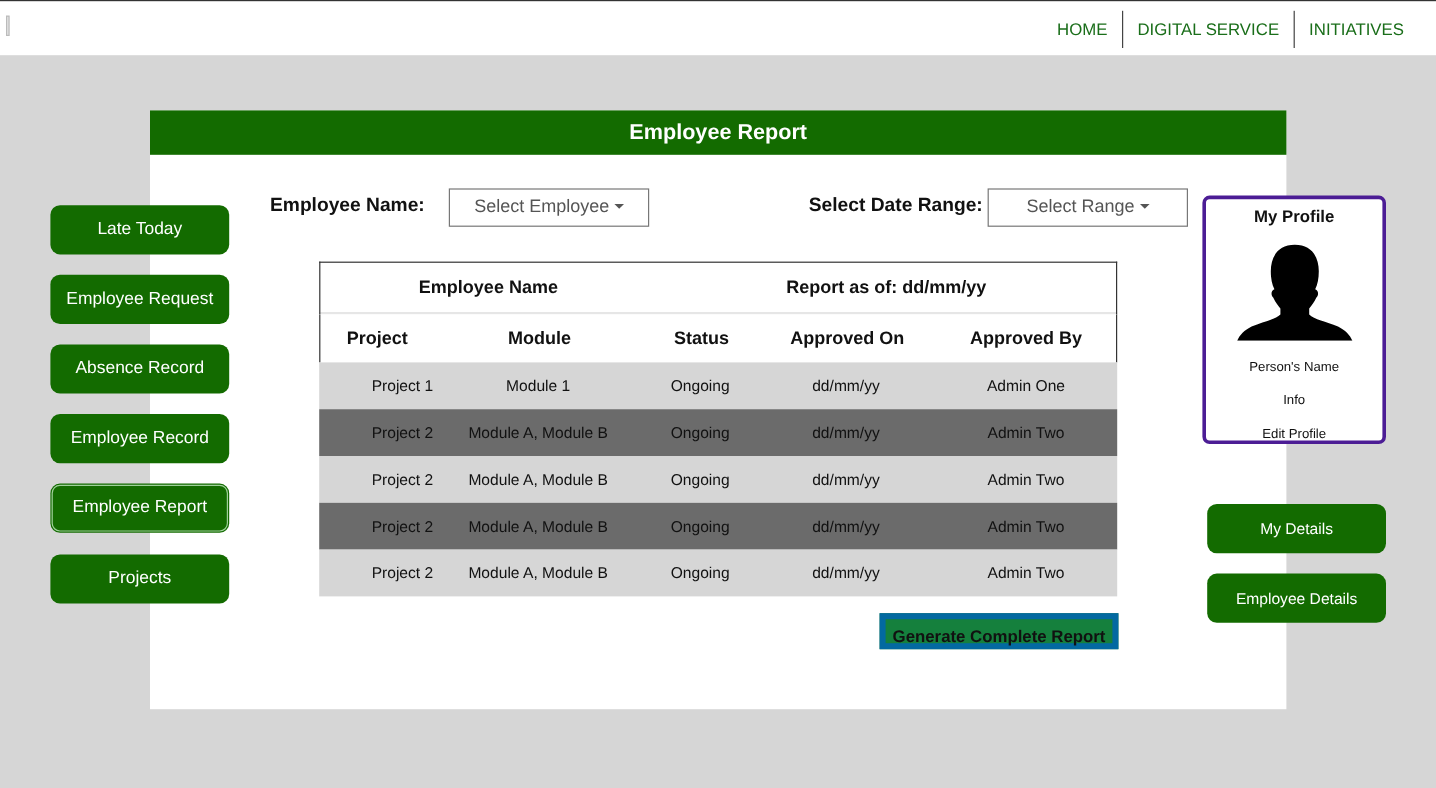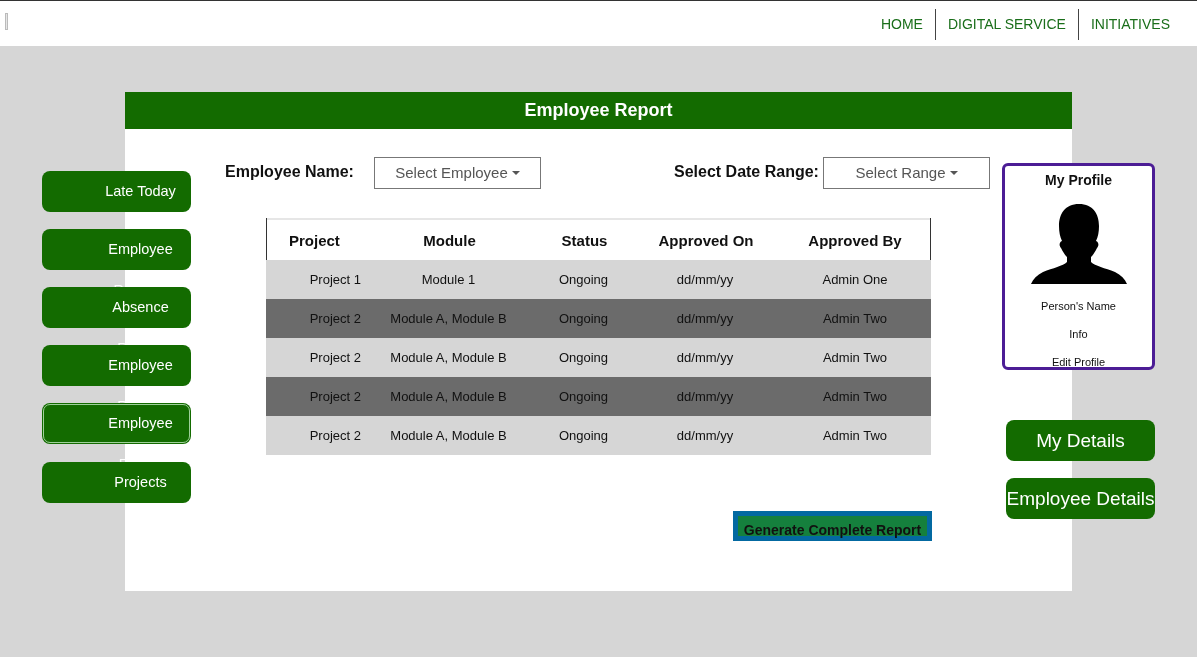--- a/index.html
+++ b/index.html
@@ -36,7 +36,6 @@
       position: absolute; left: 42px; width: 149px; height: 41px; background: #136b00;
       color: #fff; border-radius: 8px; font-size: 14.5px; text-align: center; line-height: 41px;
       cursor: pointer;
-      padding-left: 48px;
     }
     .side-btn.active { outline: 1px solid #9fd09a; outline-offset: -2px; }
 

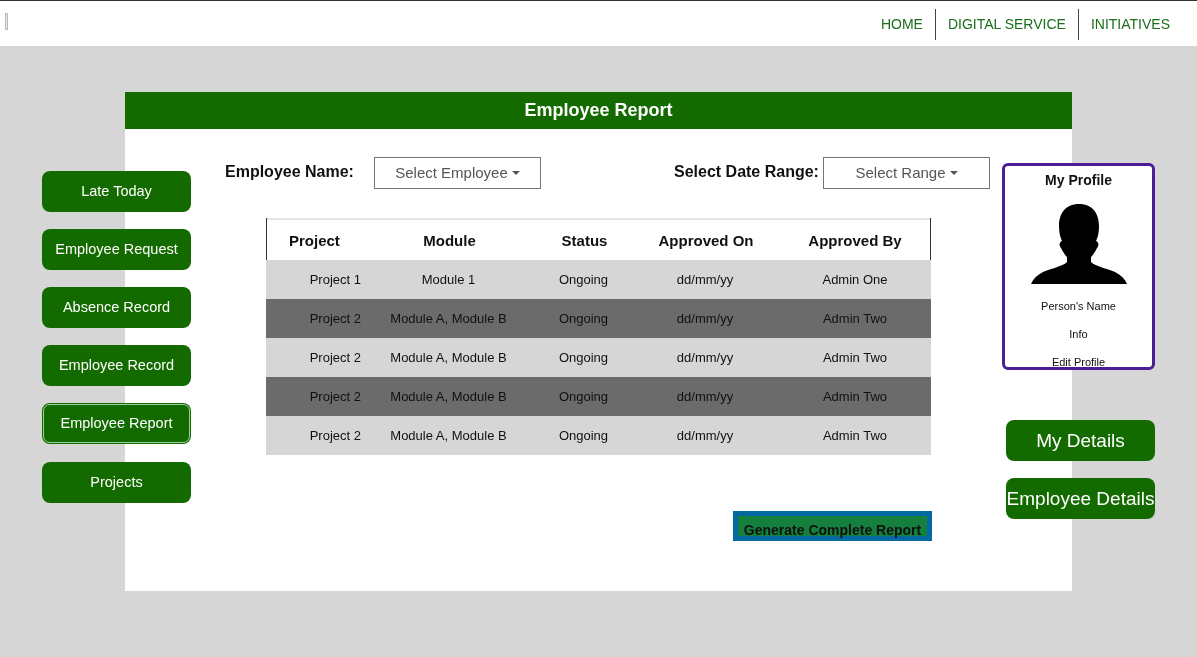--- a/index.html
+++ b/index.html
@@ -126,6 +126,10 @@
 </div>
 
 <div class="report-table">
+  <div class="tbl-head1">
+    <div class="c1">Employee Name</div>
+    <div class="c2">Report as of: dd/mm/yy</div>
+  </div>
   <div class="tbl-head-divider"></div>
   <div class="tbl-head2">
     <div class="col-project">Project</div>

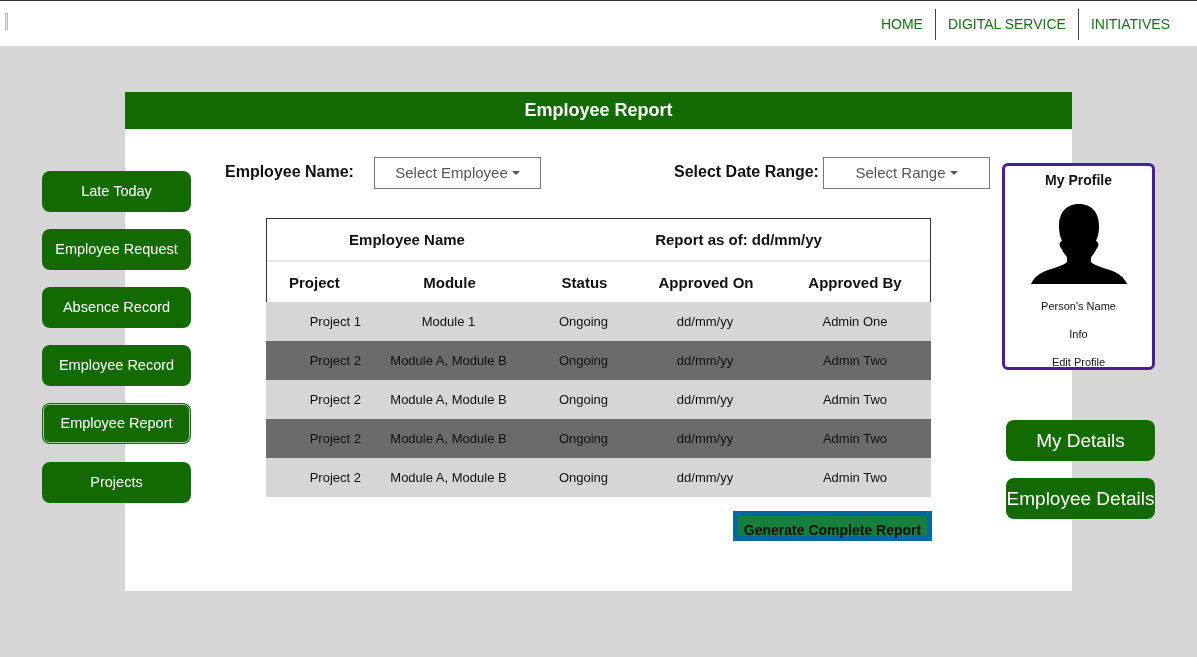--- a/index.html
+++ b/index.html
@@ -88,7 +88,7 @@
 
     .right-btn {
       position: absolute; left: 1006px; width: 149px; height: 41px; background: #136b00; color: #fff;
-      border-radius: 8px; font-size: 19px; text-align: center; line-height: 41px; cursor: pointer;
+      border-radius: 8px; font-size: 13px; text-align: center; line-height: 41px; cursor: pointer;
     }
   </style>
 </head>

